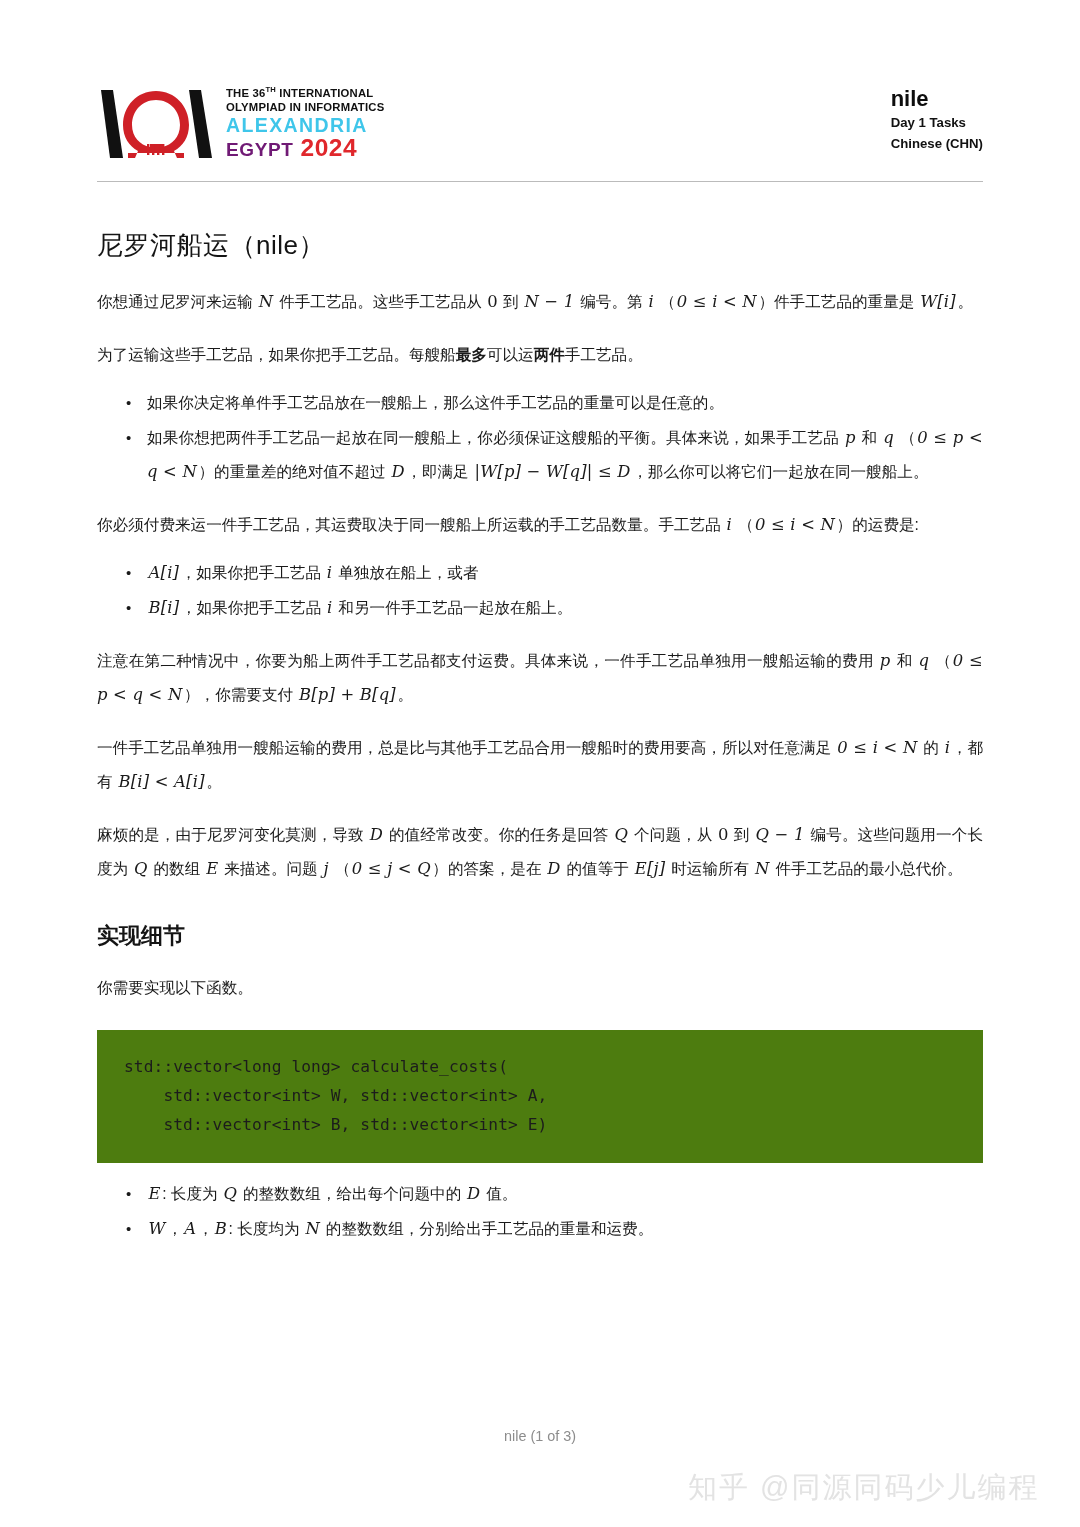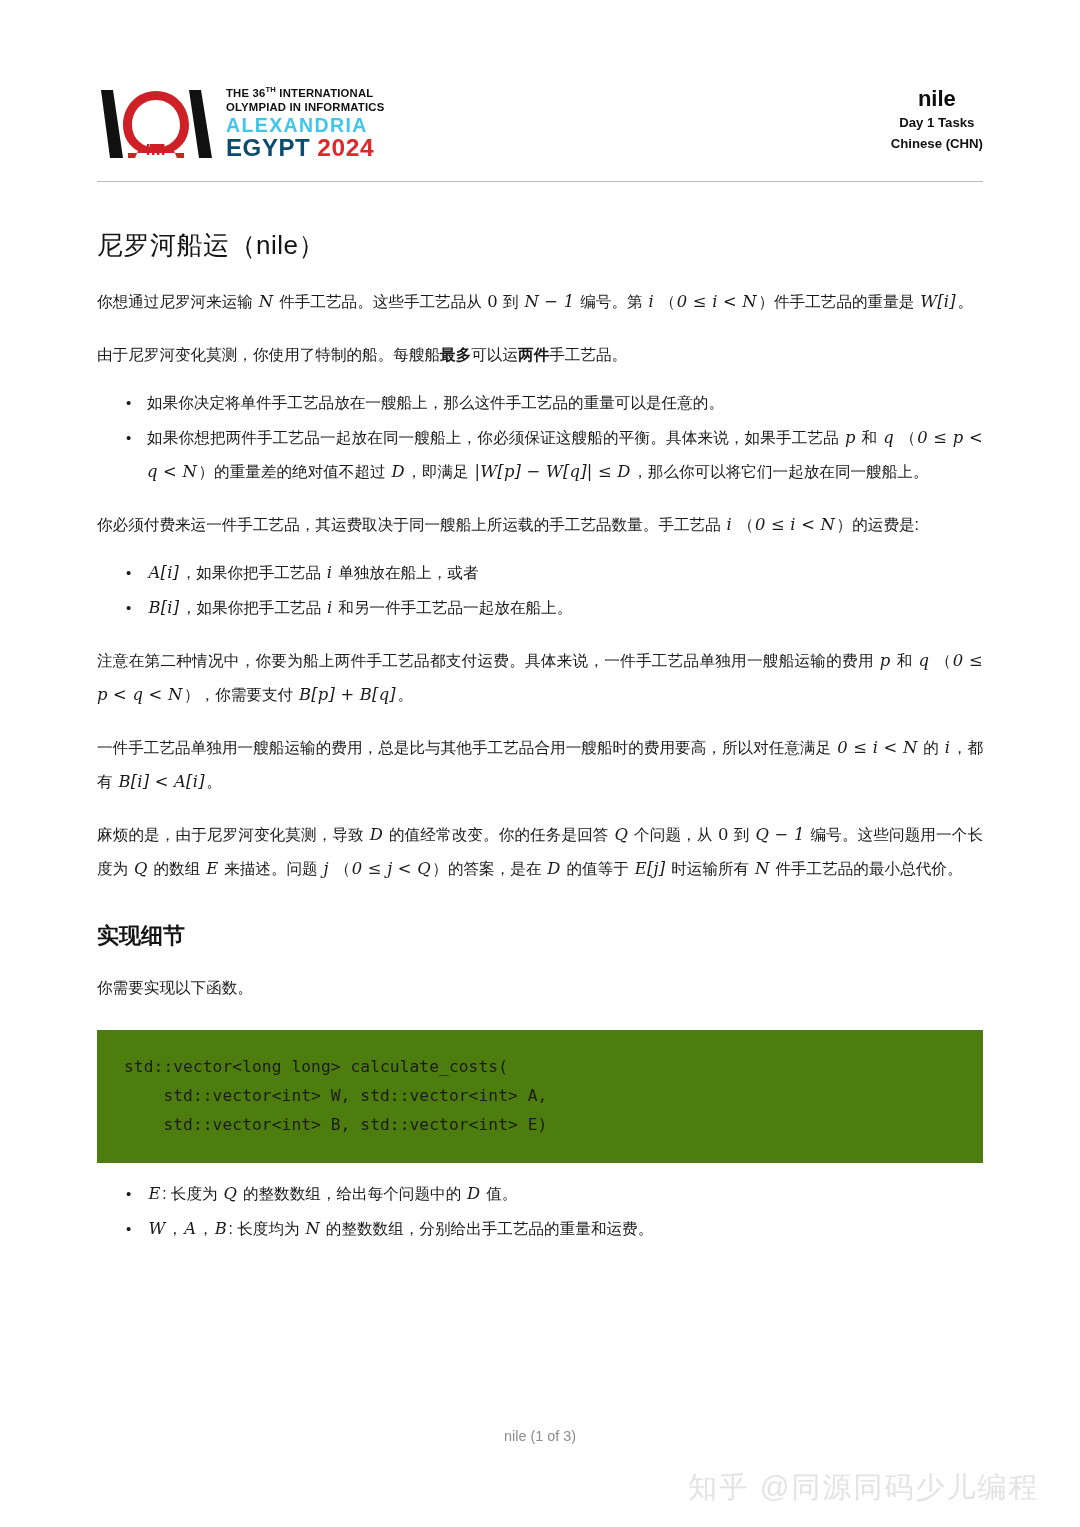--- a/index.html
+++ b/index.html
@@ -93,7 +93,7 @@
     margin-left: 7px;
   }
   .header-right {
-    text-align: center;
+    text-align: left;
     padding-top: 3px;
   }
   .doc-title {

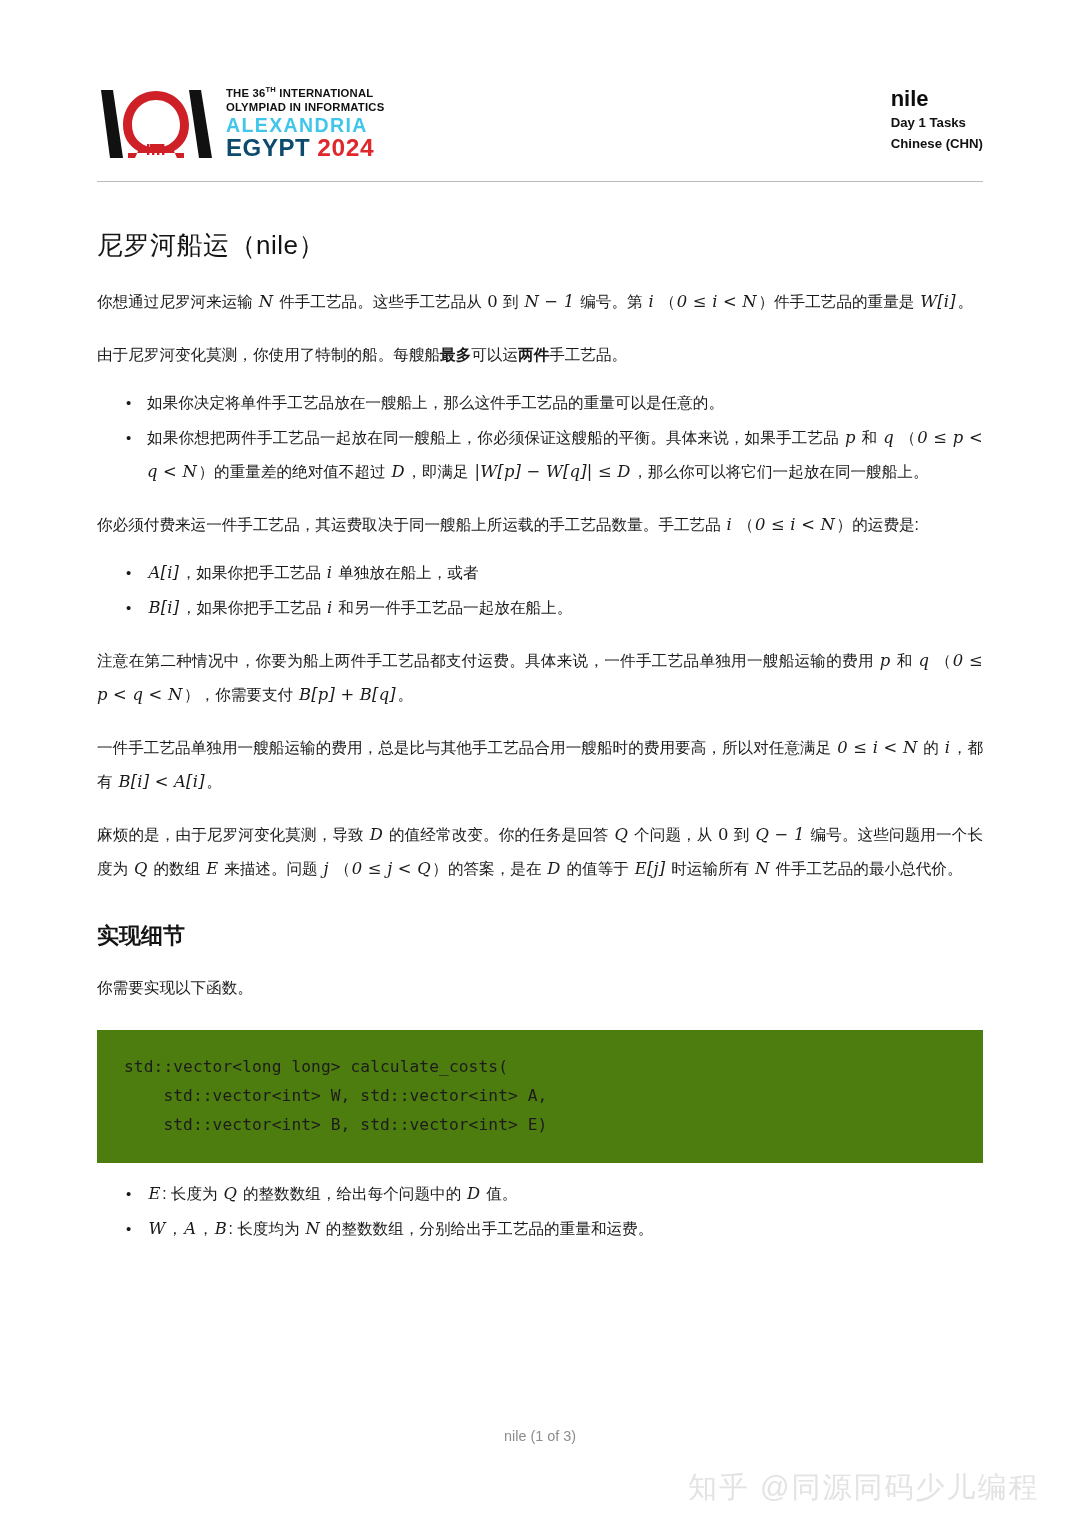--- a/index.html
+++ b/index.html
@@ -80,9 +80,9 @@
     margin-top: -1px;
   }
   .logo-egypt {
-    font-size: 24px;
-    font-weight: bold;
-    color: #0c4a6e;
+    font-size: 19px;
+    font-weight: bold;
+    color: #701a75;
     letter-spacing: 0.6px;
   }
   .logo-year {

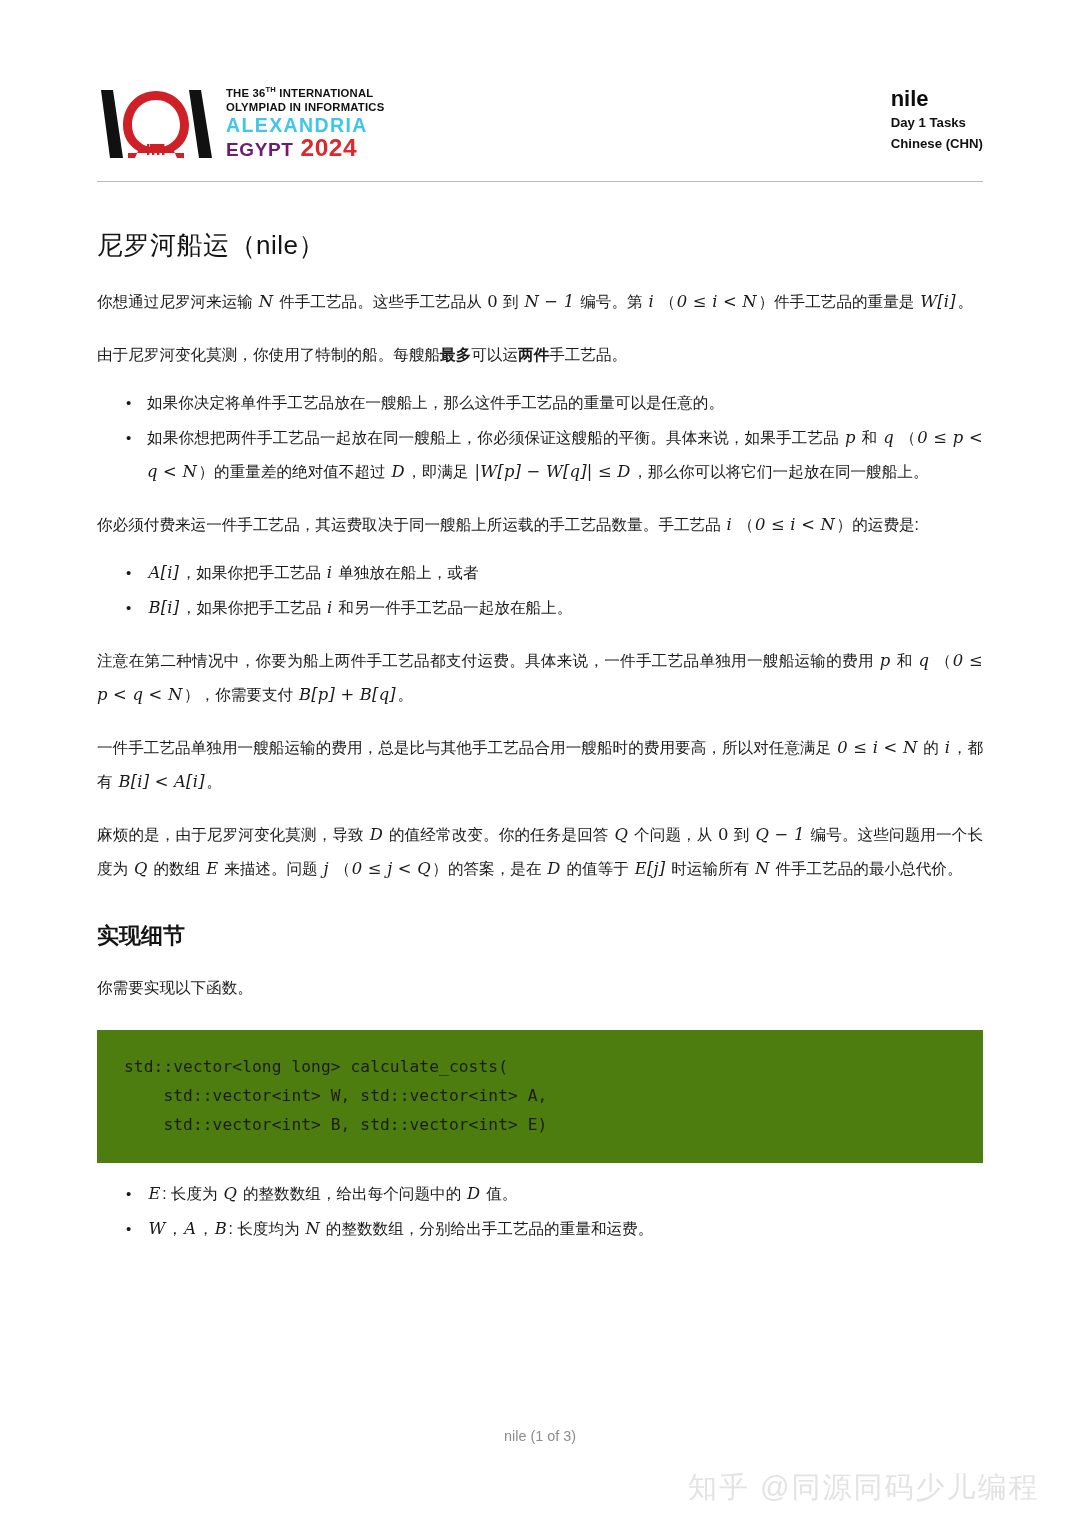--- a/index.html
+++ b/index.html
@@ -263,7 +263,7 @@
 
     <p class="para"><span>你想通过尼罗河来运输 </span><span class="m">N</span><span> 件手工艺品。这些手工艺品从 </span><span class="mn">0</span><span> 到 </span><span class="m">N − 1</span><span> 编号。第 </span><span class="m">i</span><span> （</span><span class="m">0 ≤ i &lt; N</span><span>）件手工艺品的重量是 </span><span class="m">W[i]</span><span>。</span></p>
 
-    <p class="para"><span>由于尼罗河变化莫测，你使用了特制的船。每艘船</span><b>最多</b><span>可以运</span><b>两件</b><span>手工艺品。</span></p>
+    <p class="para"><span>为了运输这些手工艺品，如果你把手工艺品。每艘船</span><b>最多</b><span>可以运</span><b>两件</b><span>手工艺品。</span></p>
 
     <ul class="bullets">
       <li><span>如果你决定将单件手工艺品放在一艘船上，那么这件手工艺品的重量可以是任意的。</span></li>

